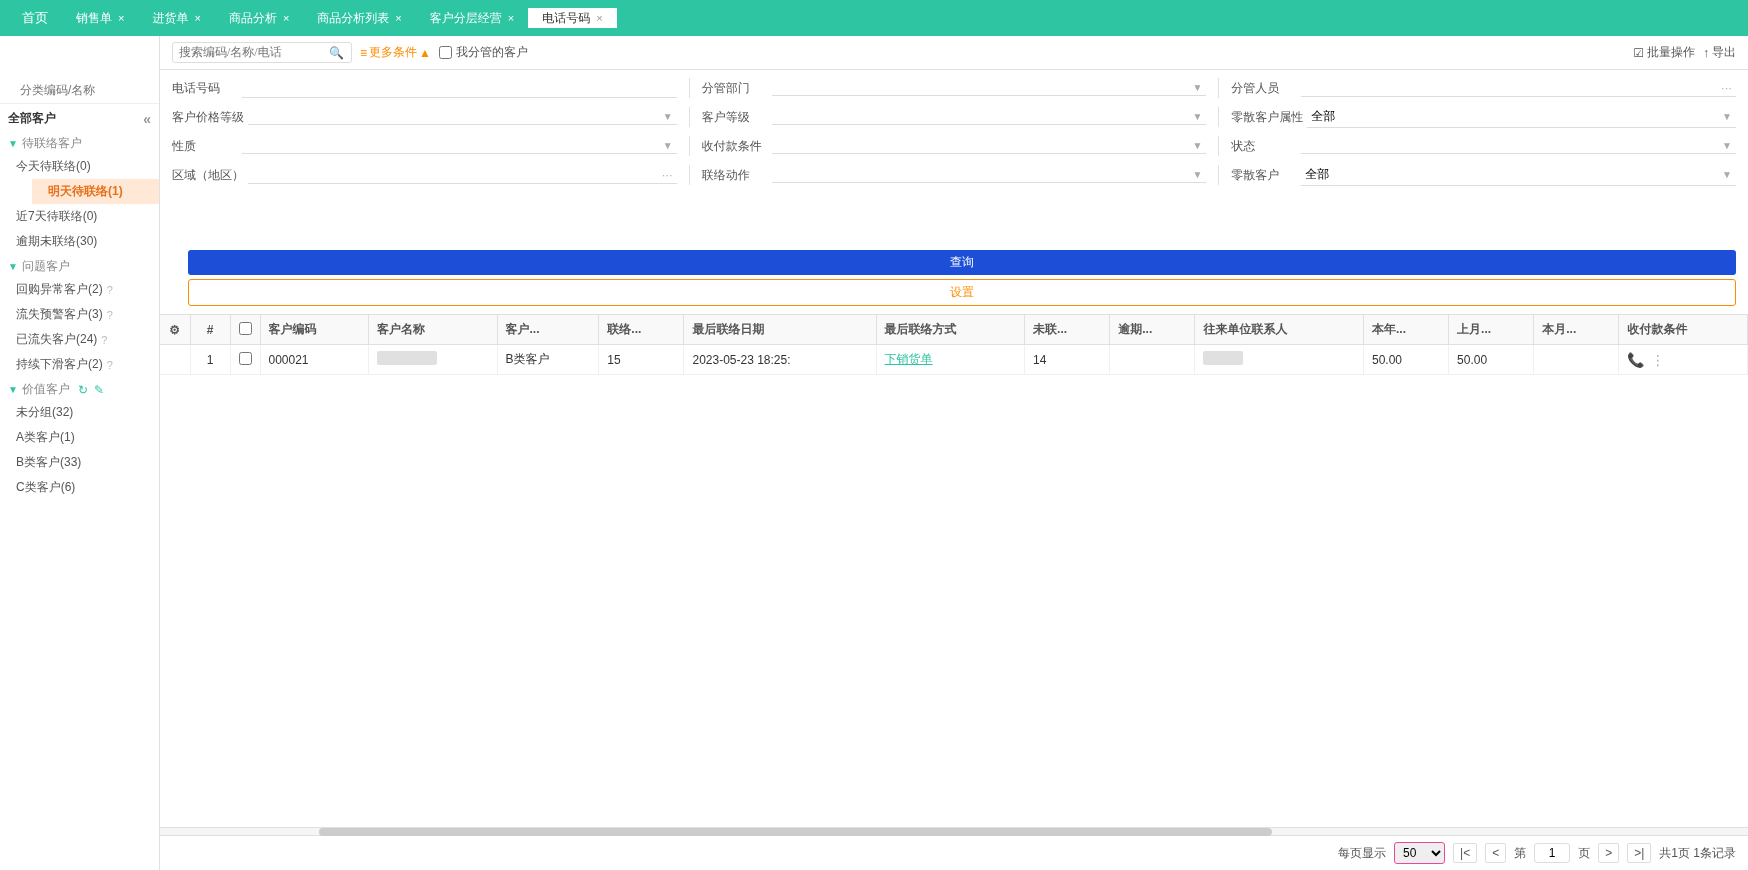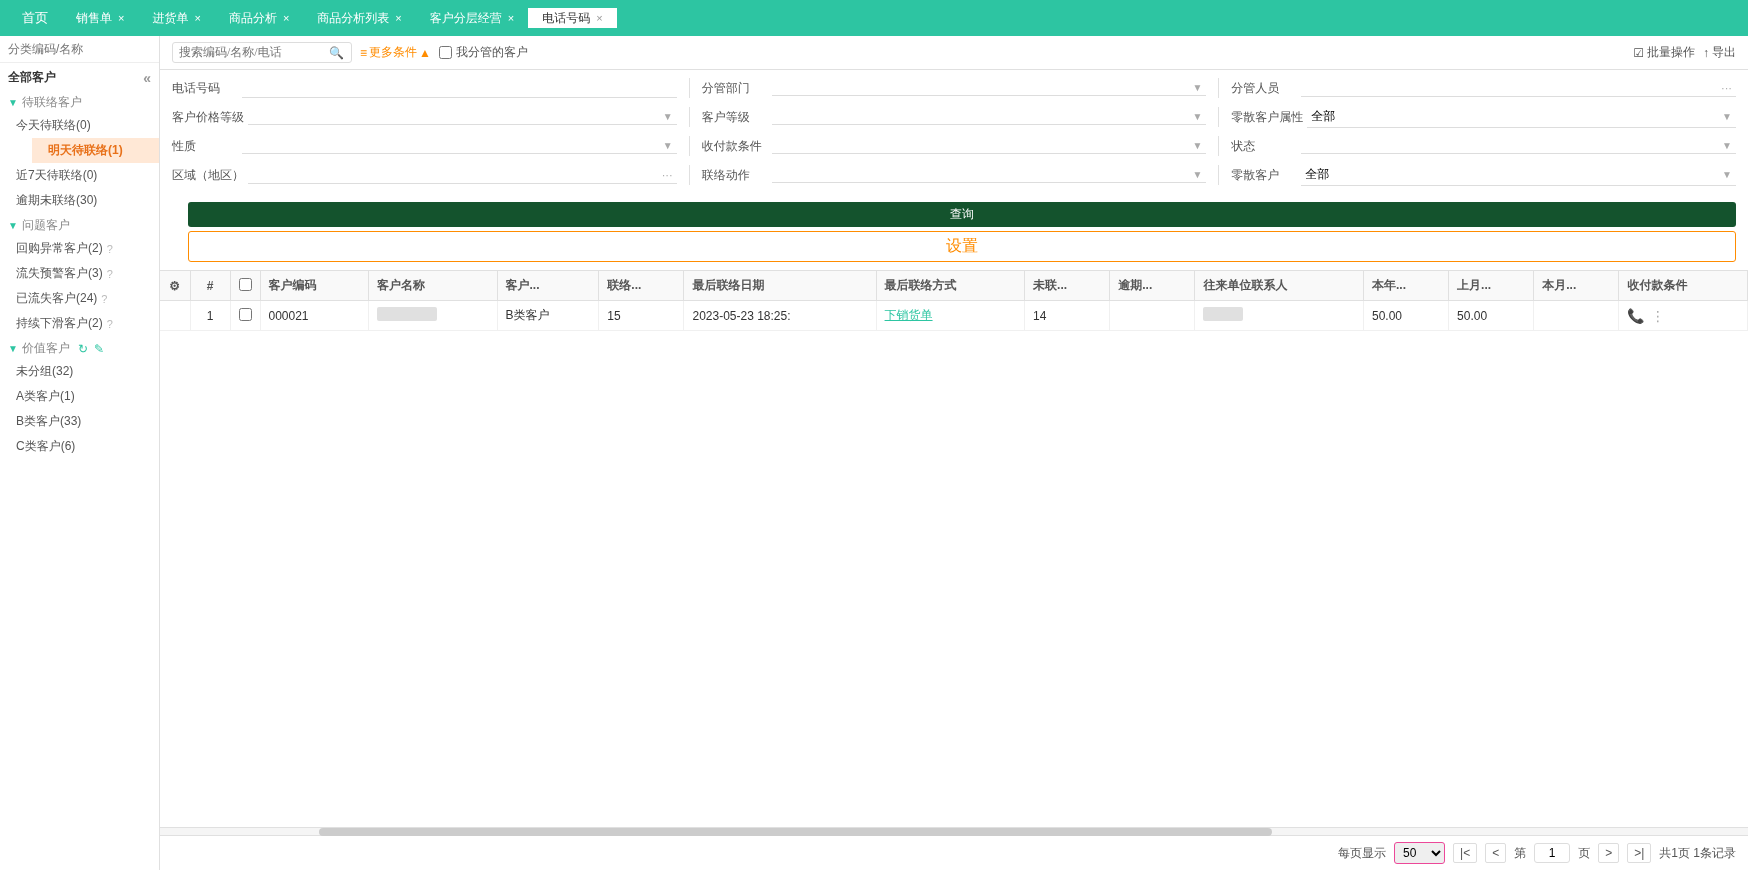--- a/index.html
+++ b/index.html
@@ -48,8 +48,9 @@
     .sidebar-search {
       display: flex;
       align-items: center;
-      padding: 6px 8px;
+      padding: 6px 20px;
       border-bottom: 1px solid #eee;
+      margin-top: 41px;
     }
     .sidebar-search input {
       flex: 1;

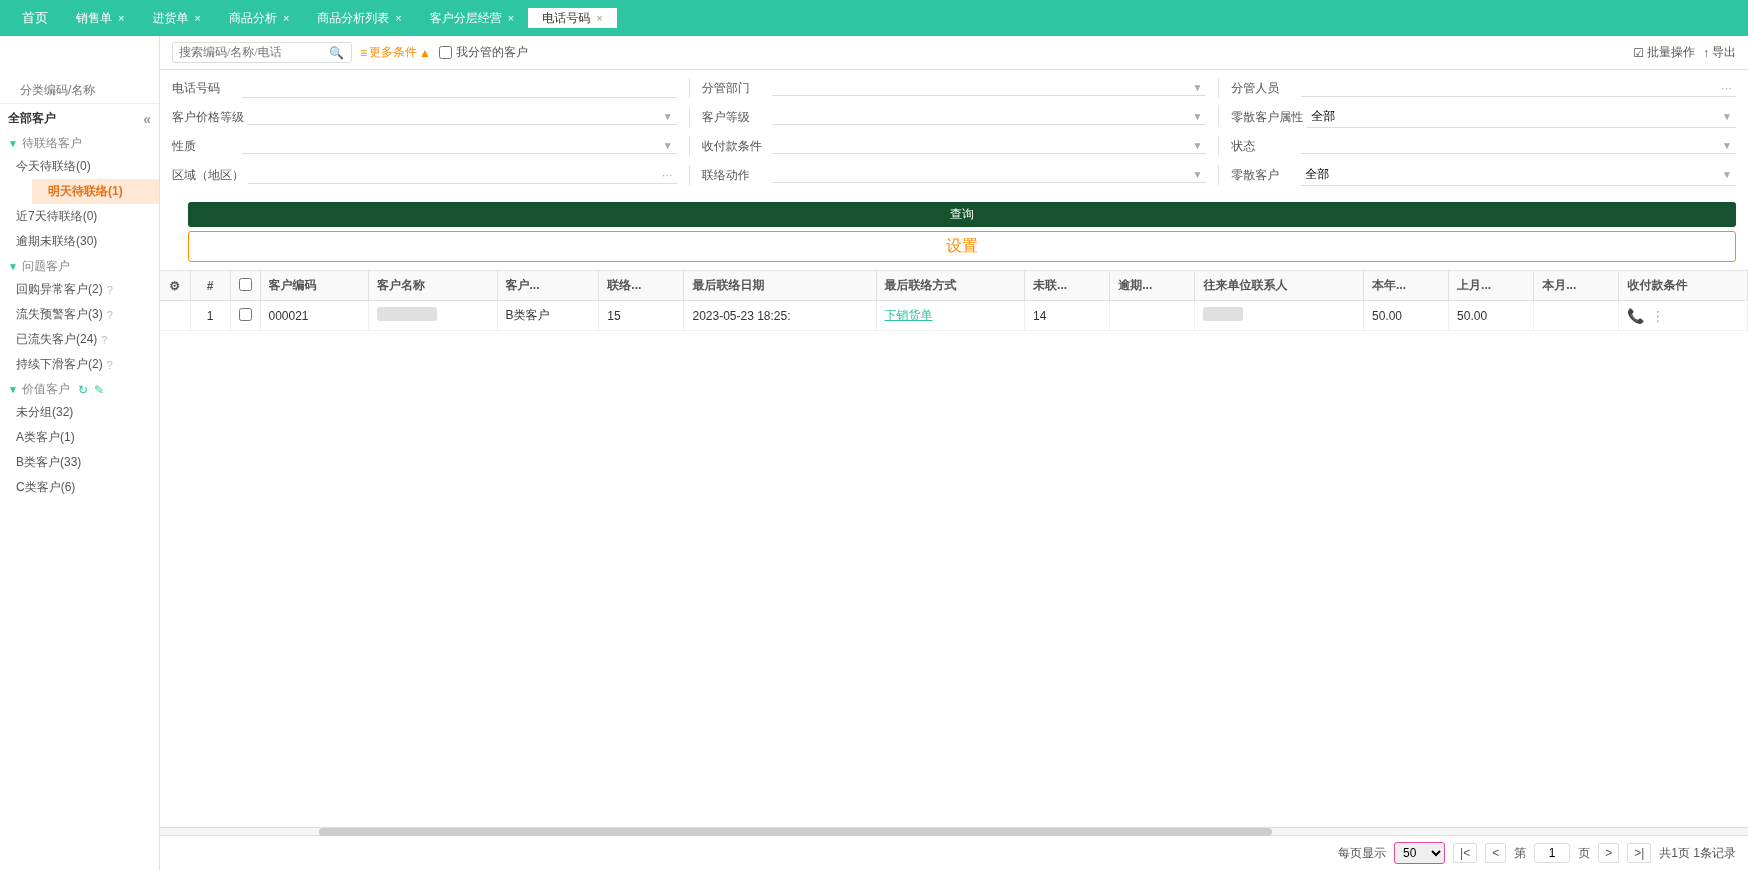--- a/index.html
+++ b/index.html
@@ -176,7 +176,7 @@
       margin-bottom: 8px;
       gap: 0;
     }
-    .filter-row:last-child { margin-bottom: 4px; }
+    .filter-row:last-child { margin-bottom: 16px; }
     .filter-field {
       display: flex;
       align-items: center;

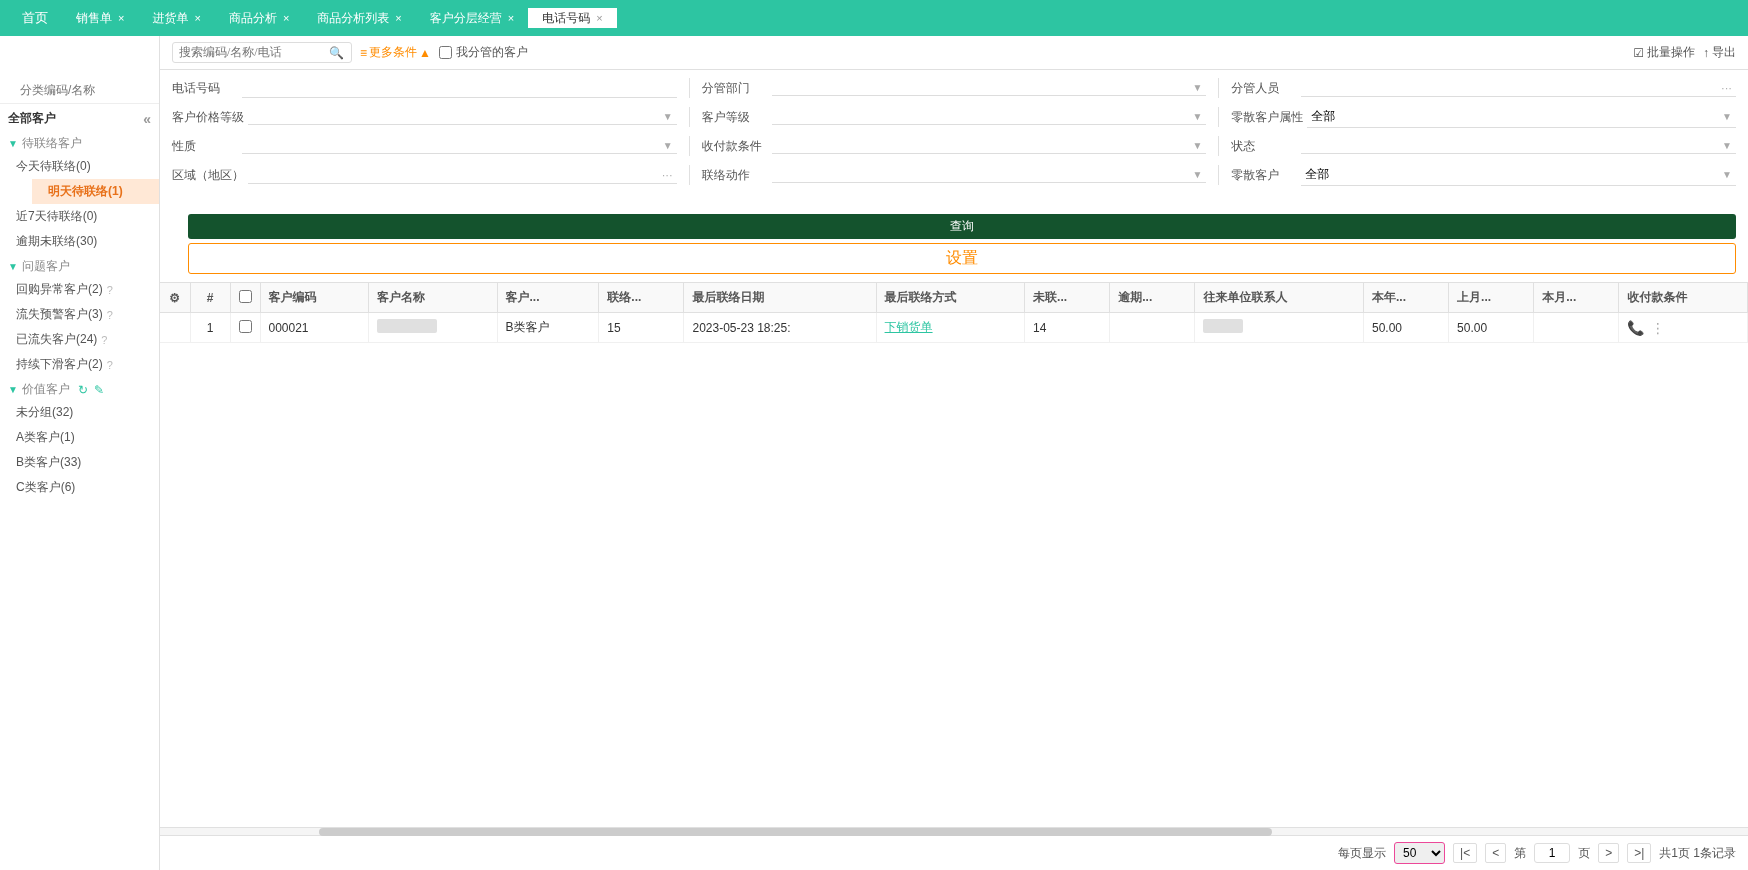--- a/index.html
+++ b/index.html
@@ -223,13 +223,14 @@
       margin-left: 16px;
     }
     .btn-query {
-      background: #14532d;
+      background: #1d4ed8;
       color: #fff;
       border: none;
       border-radius: 3px;
       padding: 4px 16px;
       cursor: pointer;
       font-size: 12px;
+      margin-top: 36px;
     }
     .btn-reset {
       background: #fff;

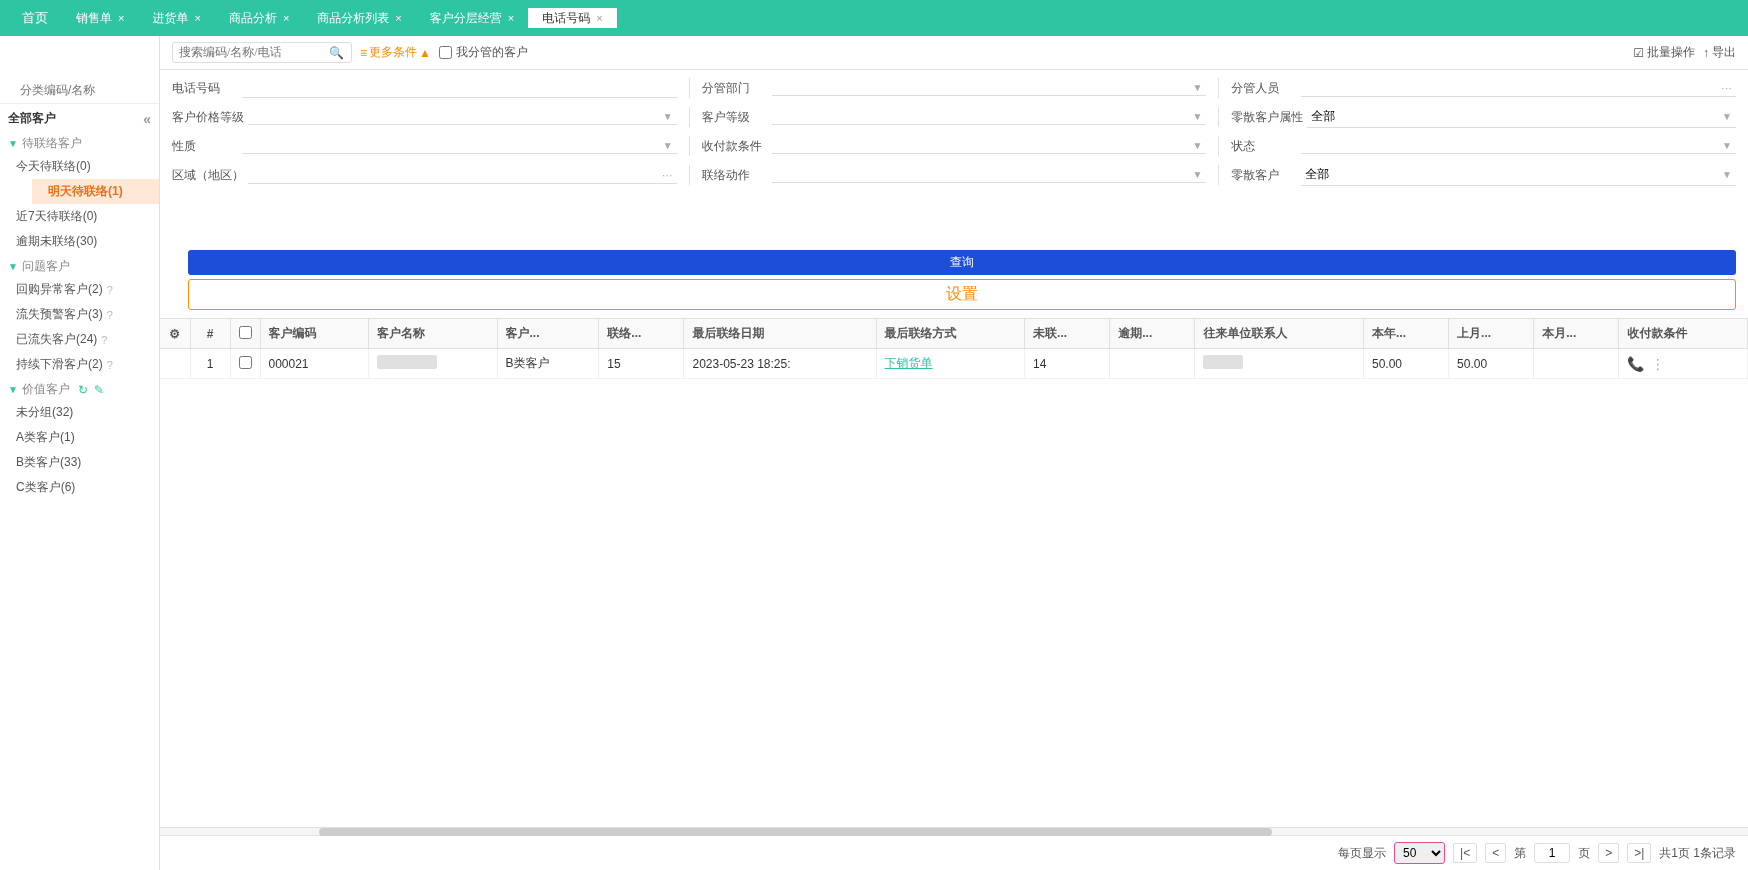--- a/index.html
+++ b/index.html
@@ -239,7 +239,7 @@
       border-radius: 3px;
       padding: 4px 0;
       cursor: pointer;
-      font-size: 16px;
+      font-size: 12px;
     }
 
     

